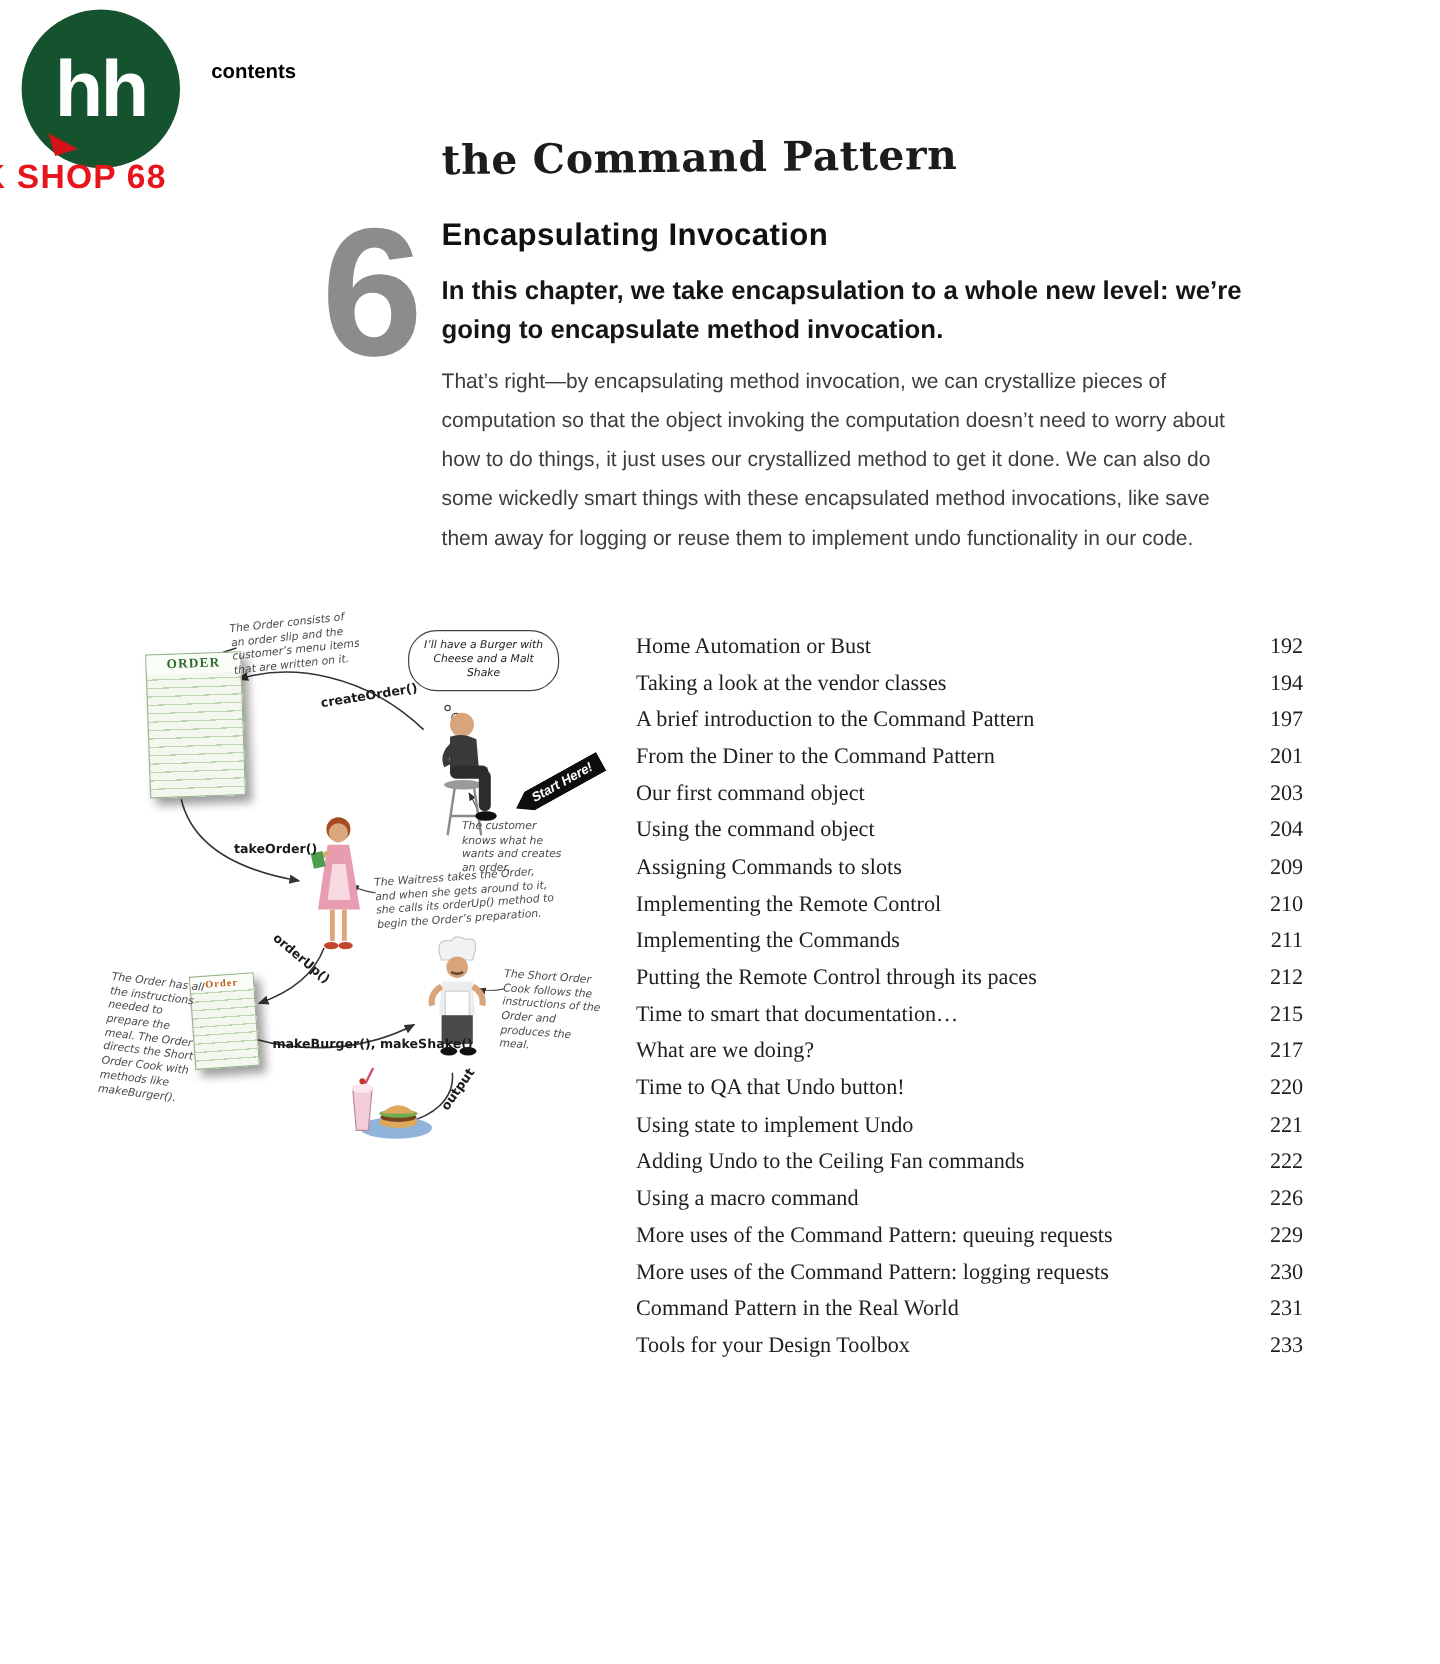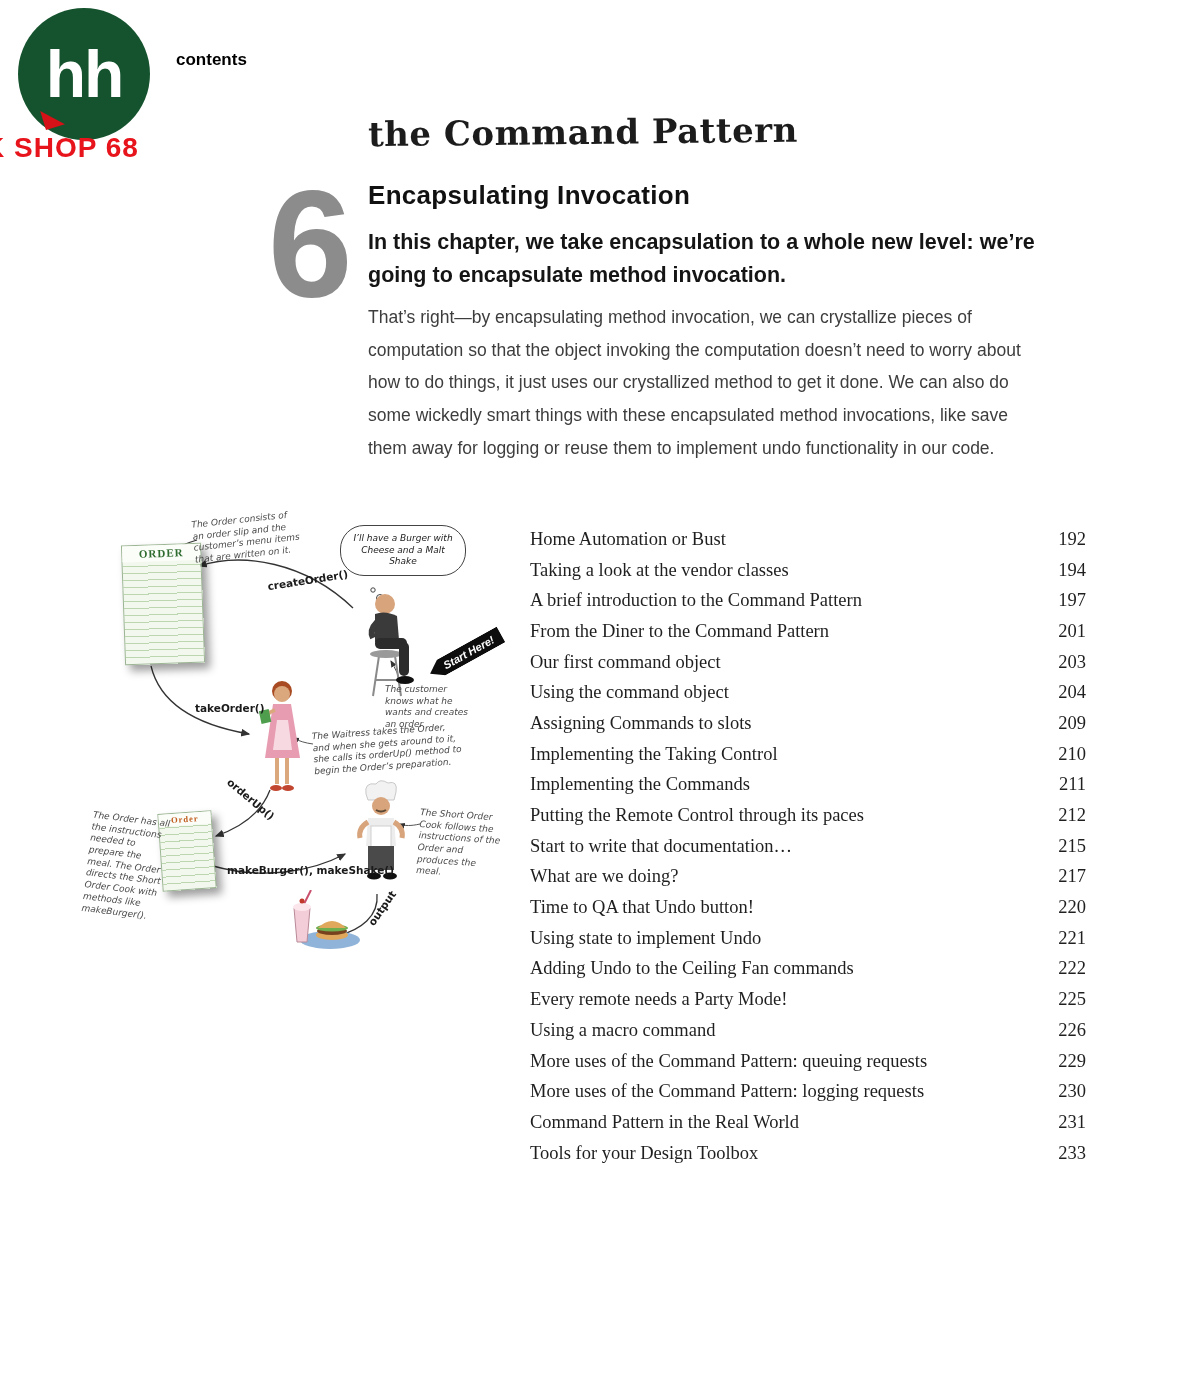--- a/index.html
+++ b/index.html
@@ -206,7 +206,7 @@
         <span class="toc-page">209</span>
       </div>
     <div class="toc-row">
-        <span class="toc-title">Implementing the Taking Control</span>
+        <span class="toc-title">Implementing the Remote Control</span>
         <span class="toc-page">210</span>
       </div>
     <div class="toc-row">

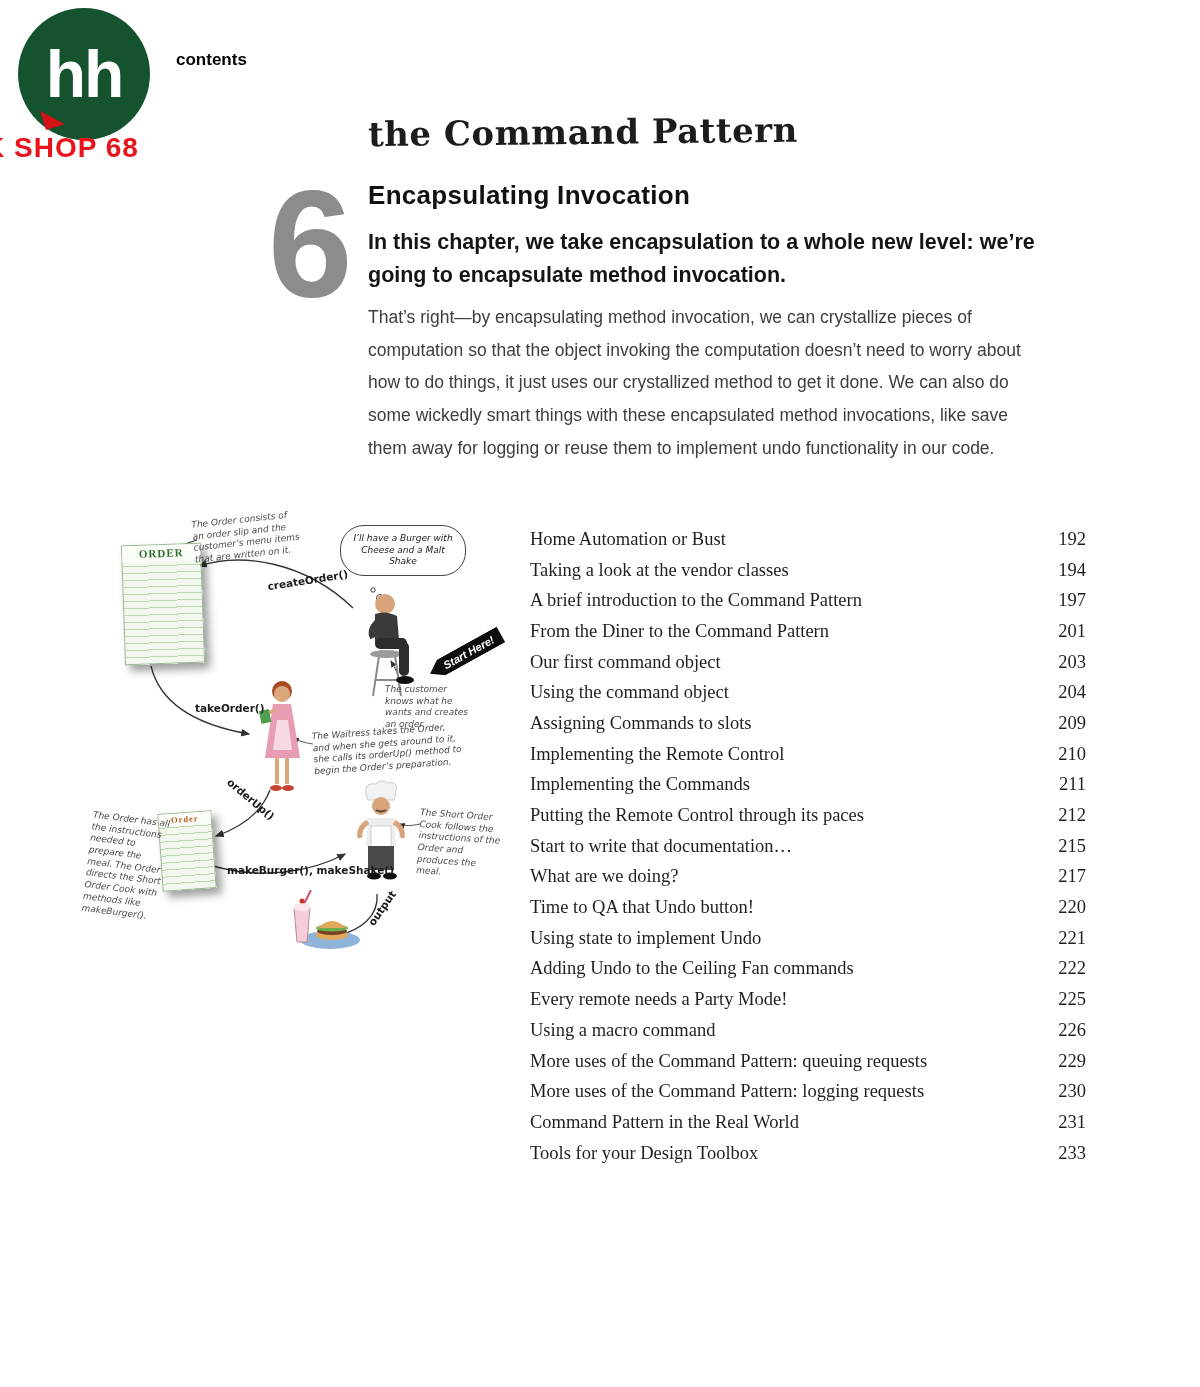--- a/index.html
+++ b/index.html
@@ -218,7 +218,7 @@
         <span class="toc-page">212</span>
       </div>
     <div class="toc-row">
-        <span class="toc-title">Start to write that documentation…</span>
+        <span class="toc-title">Time to smart that documentation…</span>
         <span class="toc-page">215</span>
       </div>
     <div class="toc-row">

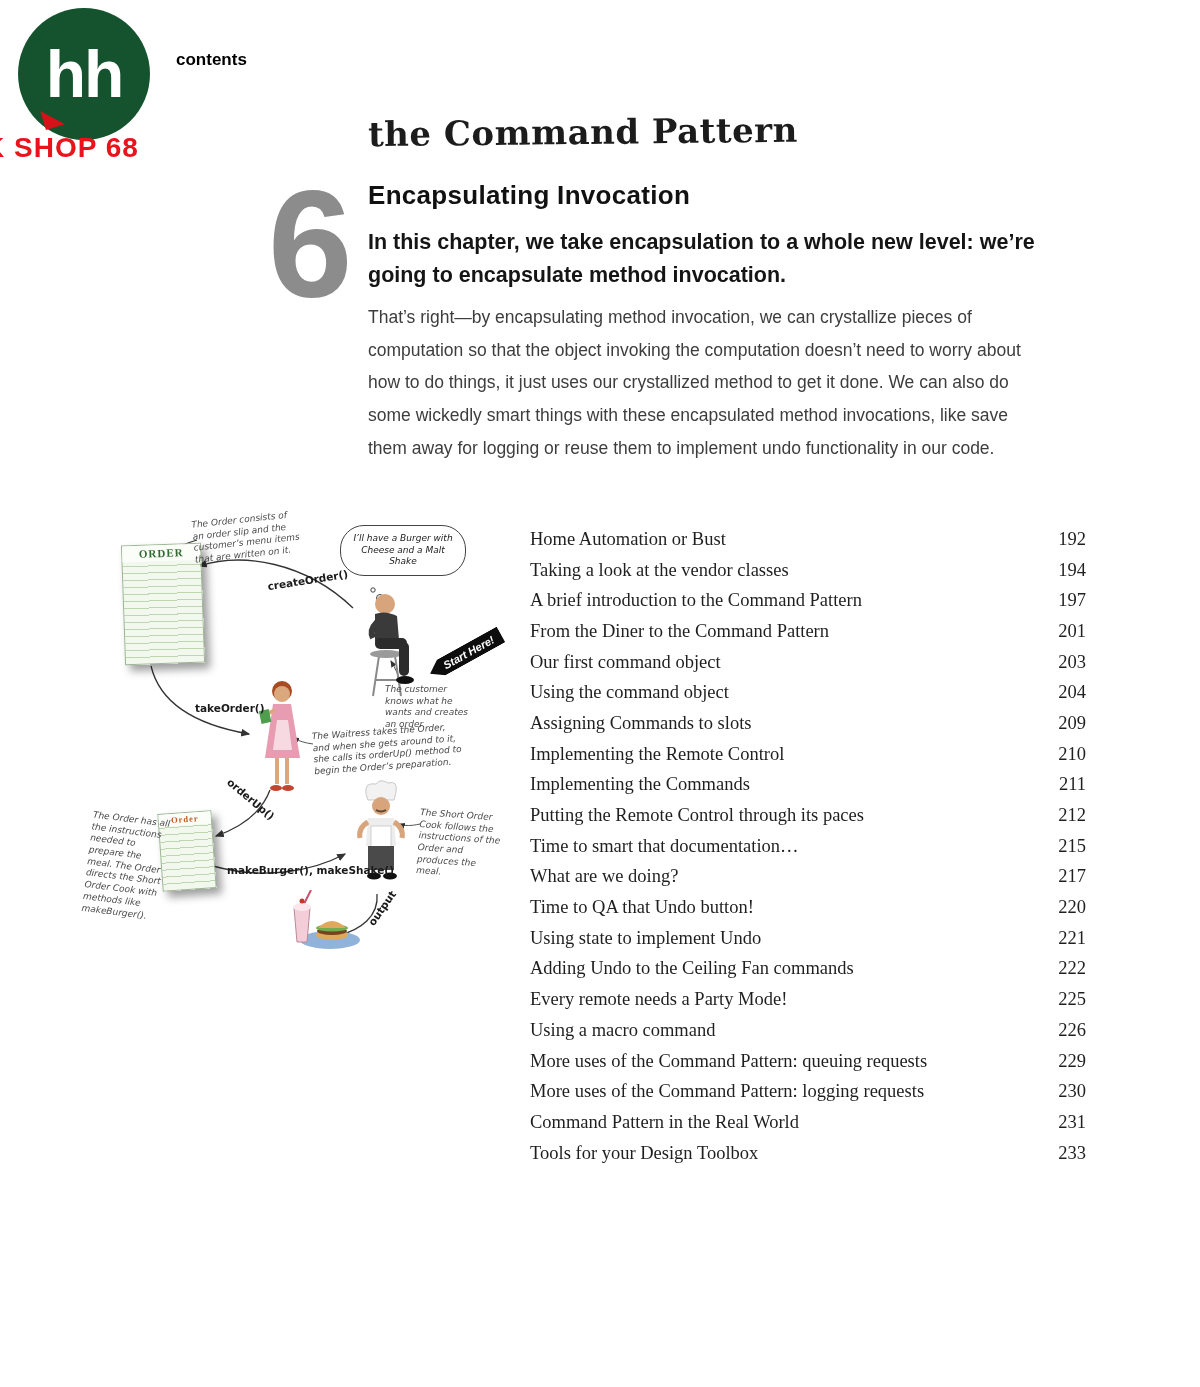--- a/index.html
+++ b/index.html
@@ -238,10 +238,6 @@
         <span class="toc-page">222</span>
       </div>
     <div class="toc-row">
-        <span class="toc-title">Every remote needs a Party Mode!</span>
-        <span class="toc-page">225</span>
-      </div>
-    <div class="toc-row">
         <span class="toc-title">Using a macro command</span>
         <span class="toc-page">226</span>
       </div>

